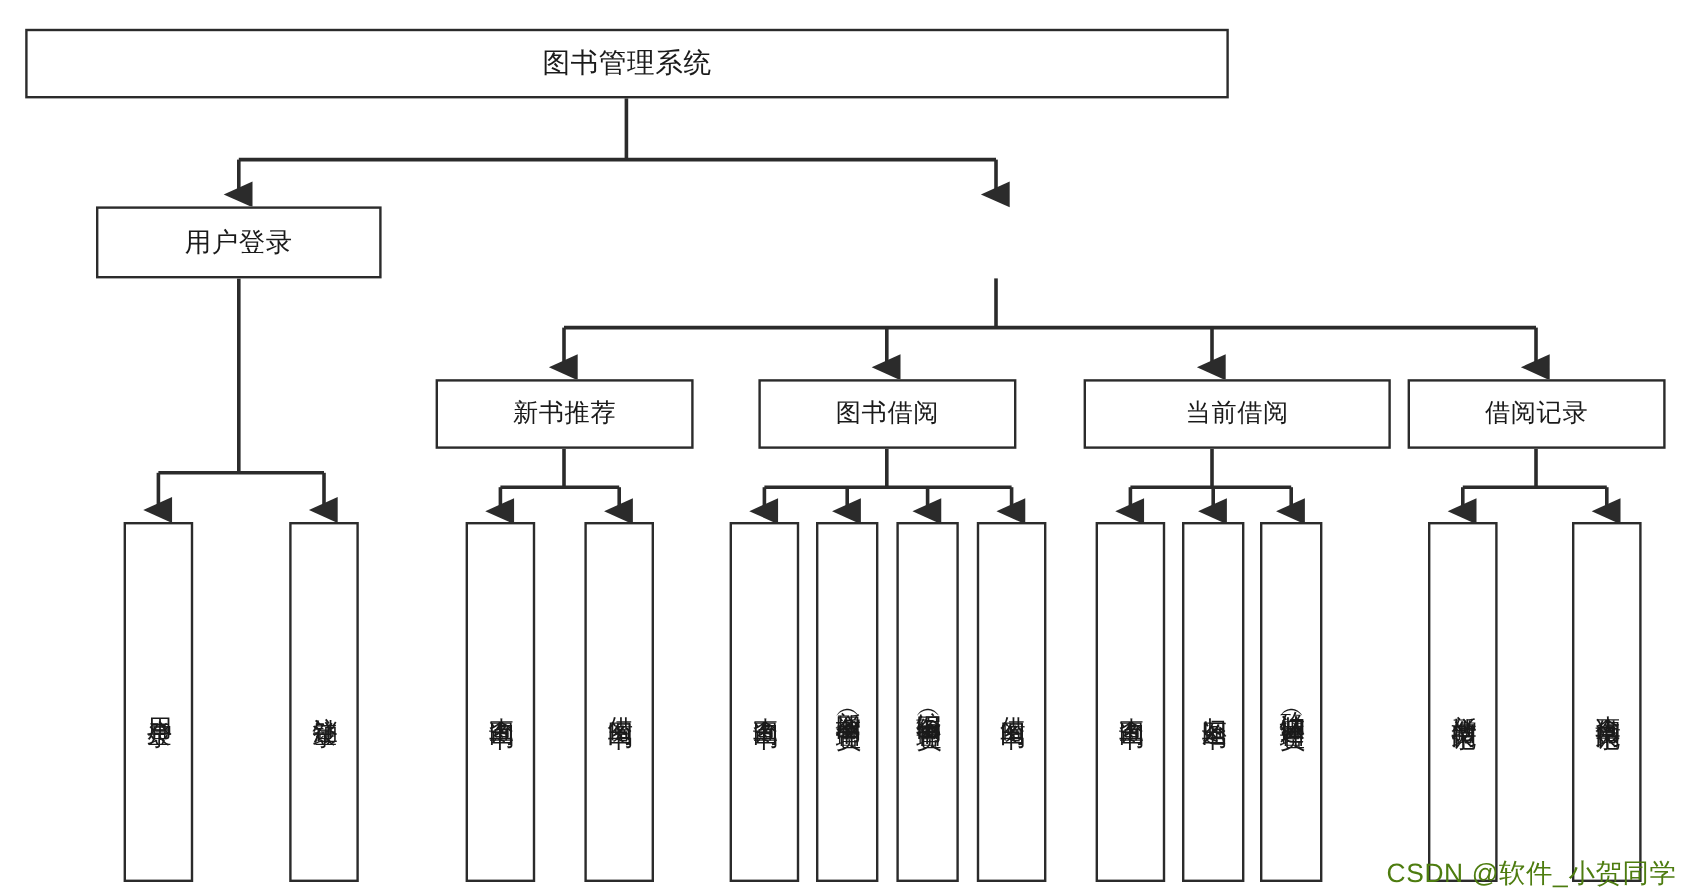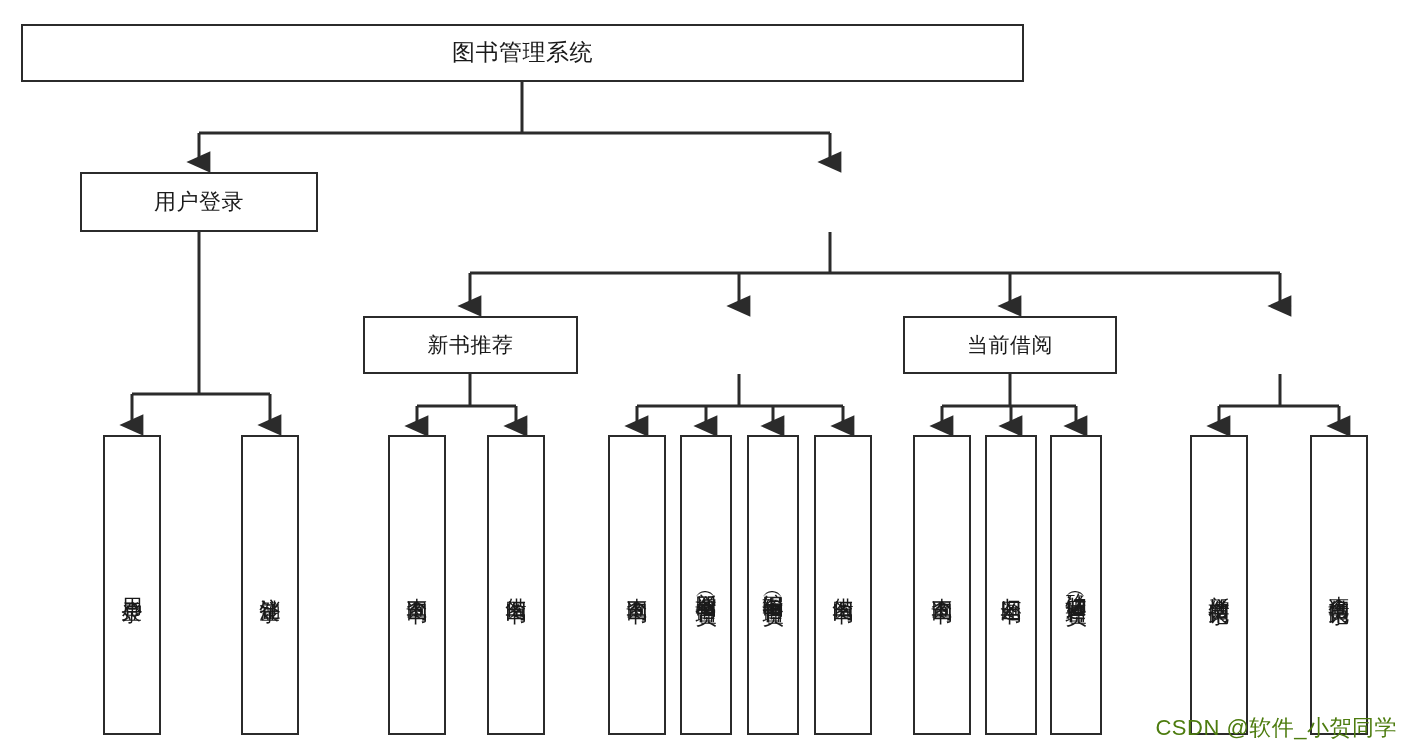--- a/index.html
+++ b/index.html
@@ -147,6 +147,9 @@
     <span class="node-label">新书推荐</span>
   </div>
 
+  <div class="node level-three" style="left:632px; top:316px; width:215px; height:58px;">
+    <span class="node-label">图书借阅</span>
+  </div>
 
   <div class="node level-three" style="left:903px; top:316px; width:214px; height:58px;">
     <span class="node-label">当前借阅</span>

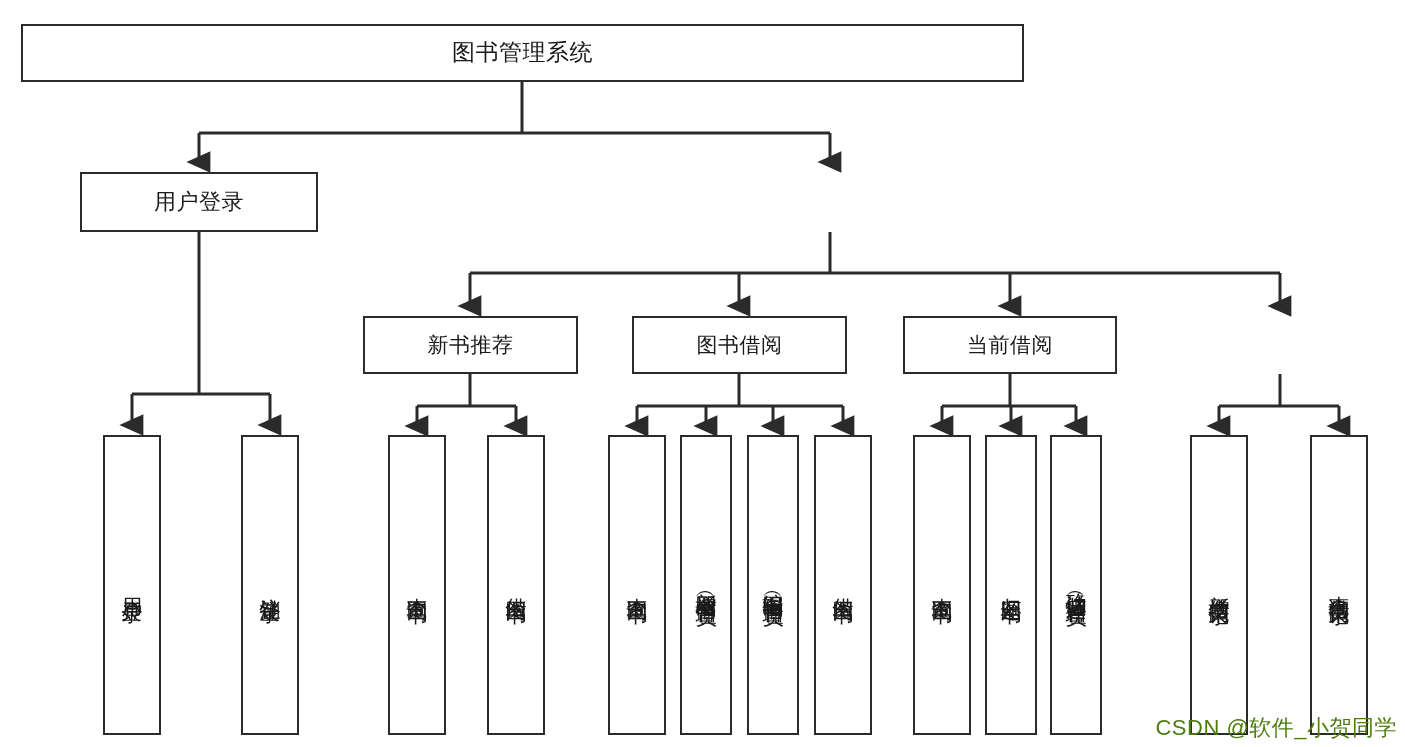--- a/index.html
+++ b/index.html
@@ -151,7 +151,7 @@
     <span class="node-label">图书借阅</span>
   </div>
 
-  <div class="node level-three" style="left:903px; top:316px; width:214px; height:58px;">
+  <div class="node level-three" style="left:903px; top:316px; width:256px; height:58px;">
     <span class="node-label">当前借阅</span>
   </div>
 

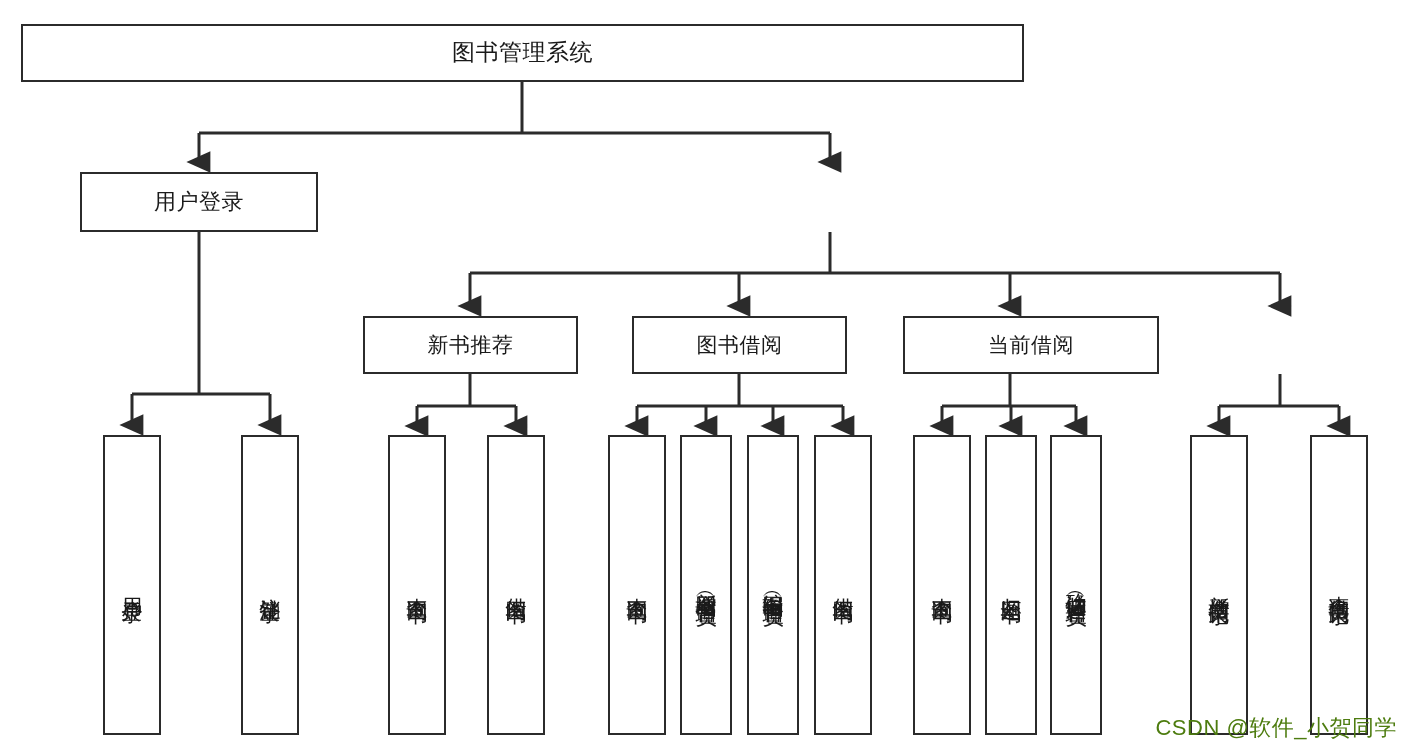--- a/index.html
+++ b/index.html
@@ -155,6 +155,9 @@
     <span class="node-label">当前借阅</span>
   </div>
 
+  <div class="node level-three" style="left:1173px; top:316px; width:215px; height:58px;">
+    <span class="node-label">借阅记录</span>
+  </div>
 
   <div class="node level-leaf" style="left:103px; top:435px; width:58px; height:300px;">
     <span class="node-label">用户登录</span>

